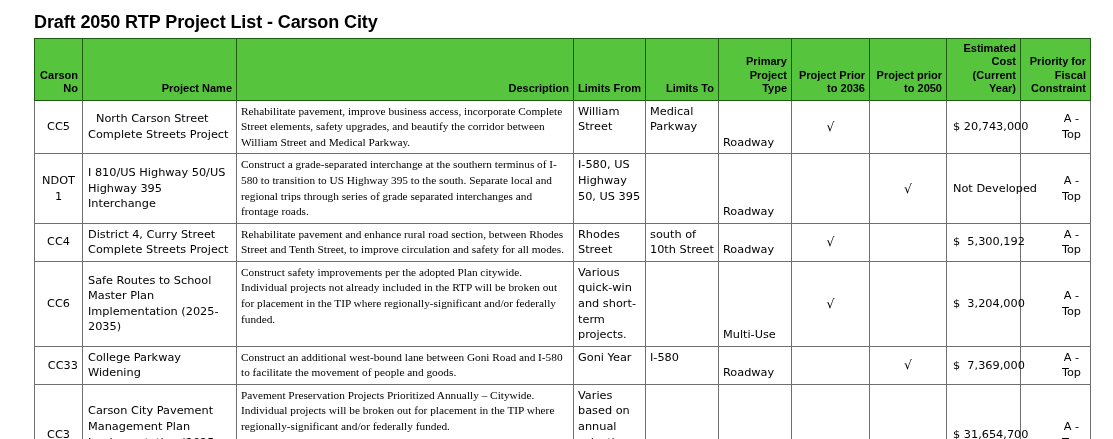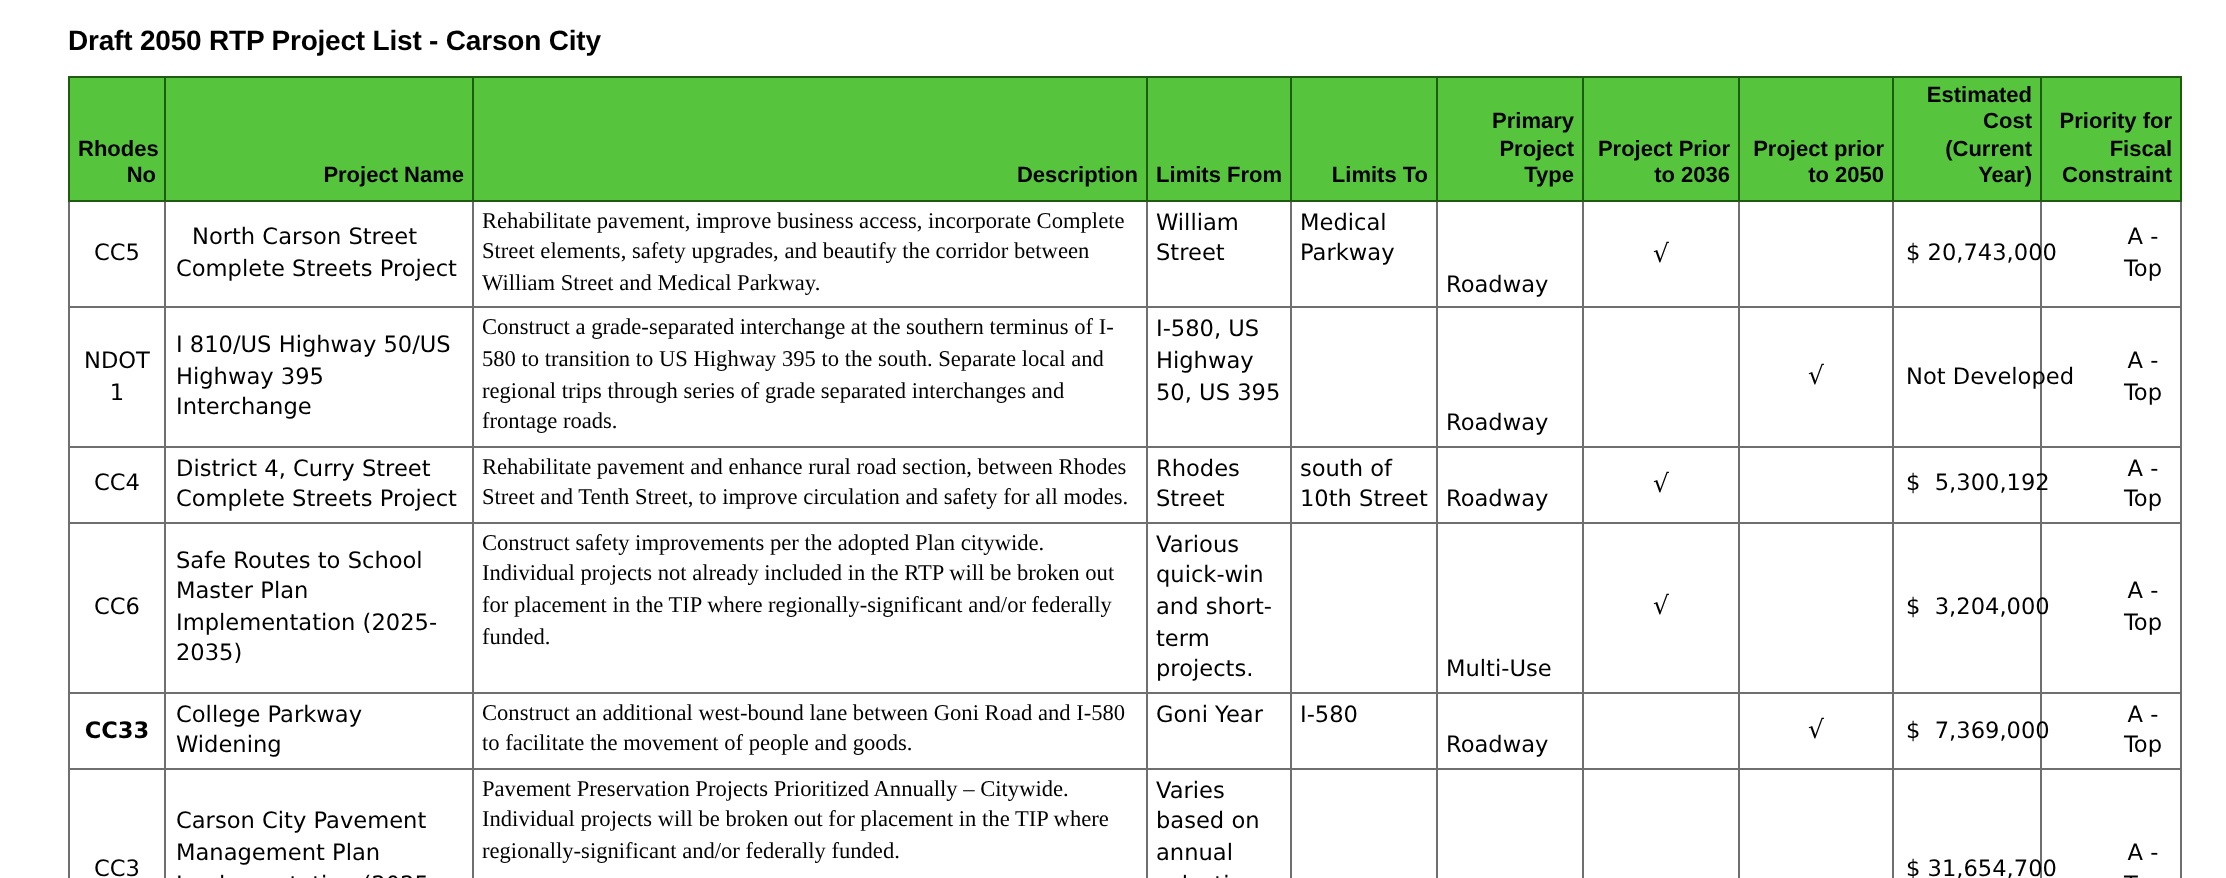--- a/index.html
+++ b/index.html
@@ -25,7 +25,7 @@
     position: absolute;
     left: 34px;
     top: 12px;
-    font-size: 14px;
+    font-size: 18px;
     font-weight: bold;
     letter-spacing: -0.1px;
     white-space: nowrap;

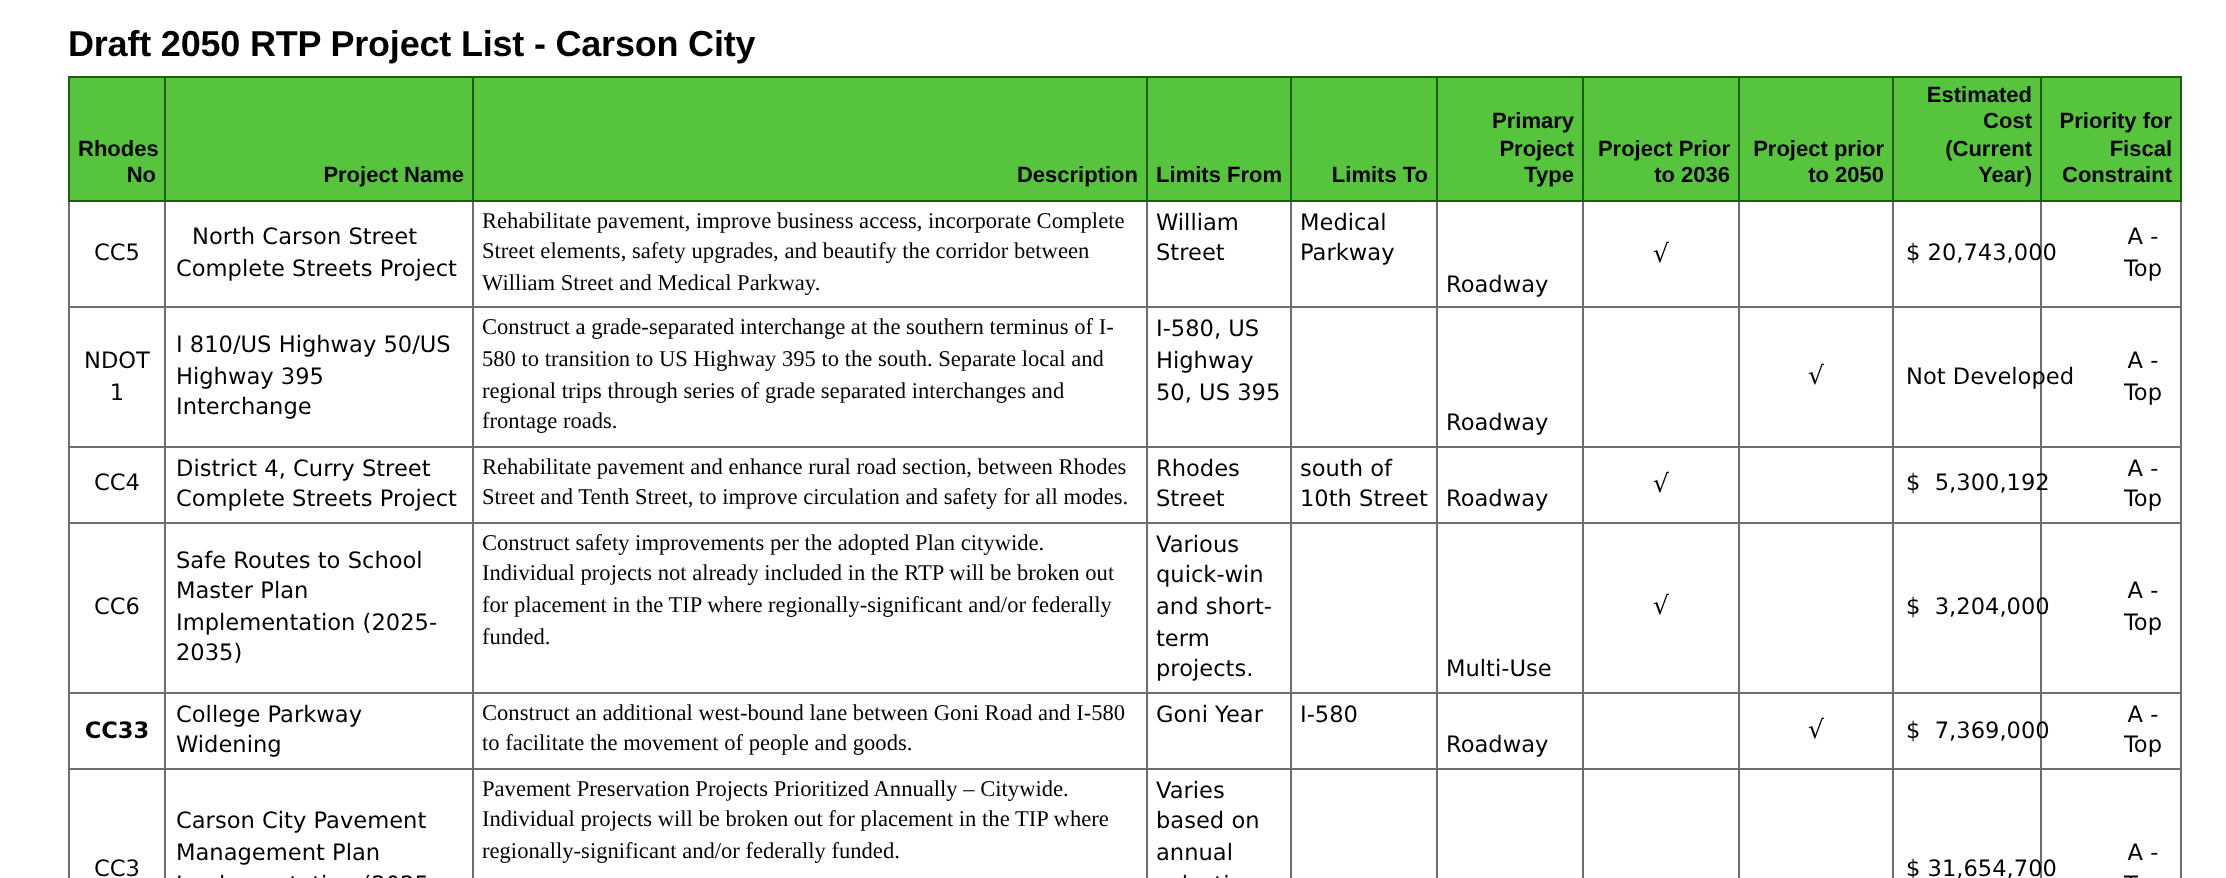--- a/index.html
+++ b/index.html
@@ -133,7 +133,7 @@
       </colgroup>
       <thead>
         <tr>
-          <th>Rhodes No</th>
+          <th>Carson No</th>
           <th>Project Name</th>
           <th>Description</th>
           <th>Limits From</th>

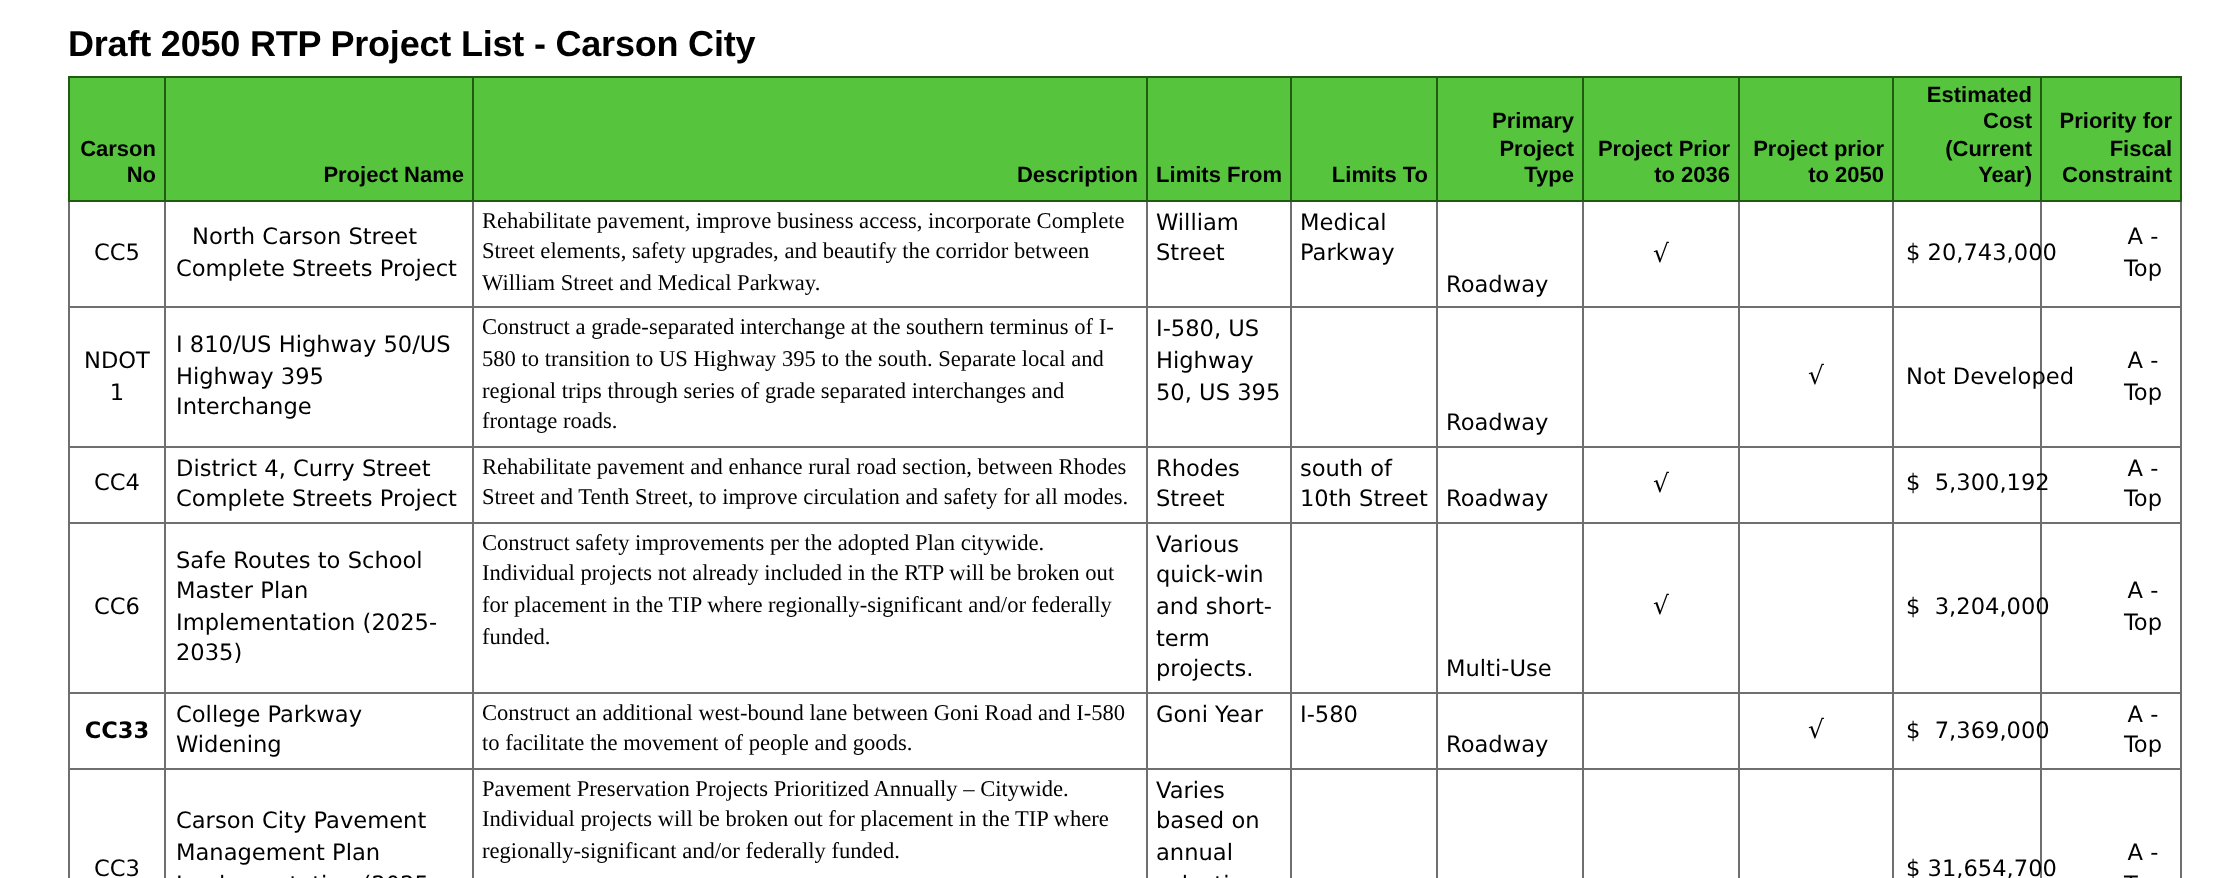--- a/index.html
+++ b/index.html
@@ -81,7 +81,7 @@
     text-align: center;
     vertical-align: middle;
   }
-  td.cell-no.bold { font-weight: bold; }
+  td.cell-no.bold { font-weight: normal; text-align: right; }
   td.cell-name {
     vertical-align: middle;
     padding-left: 5px;

